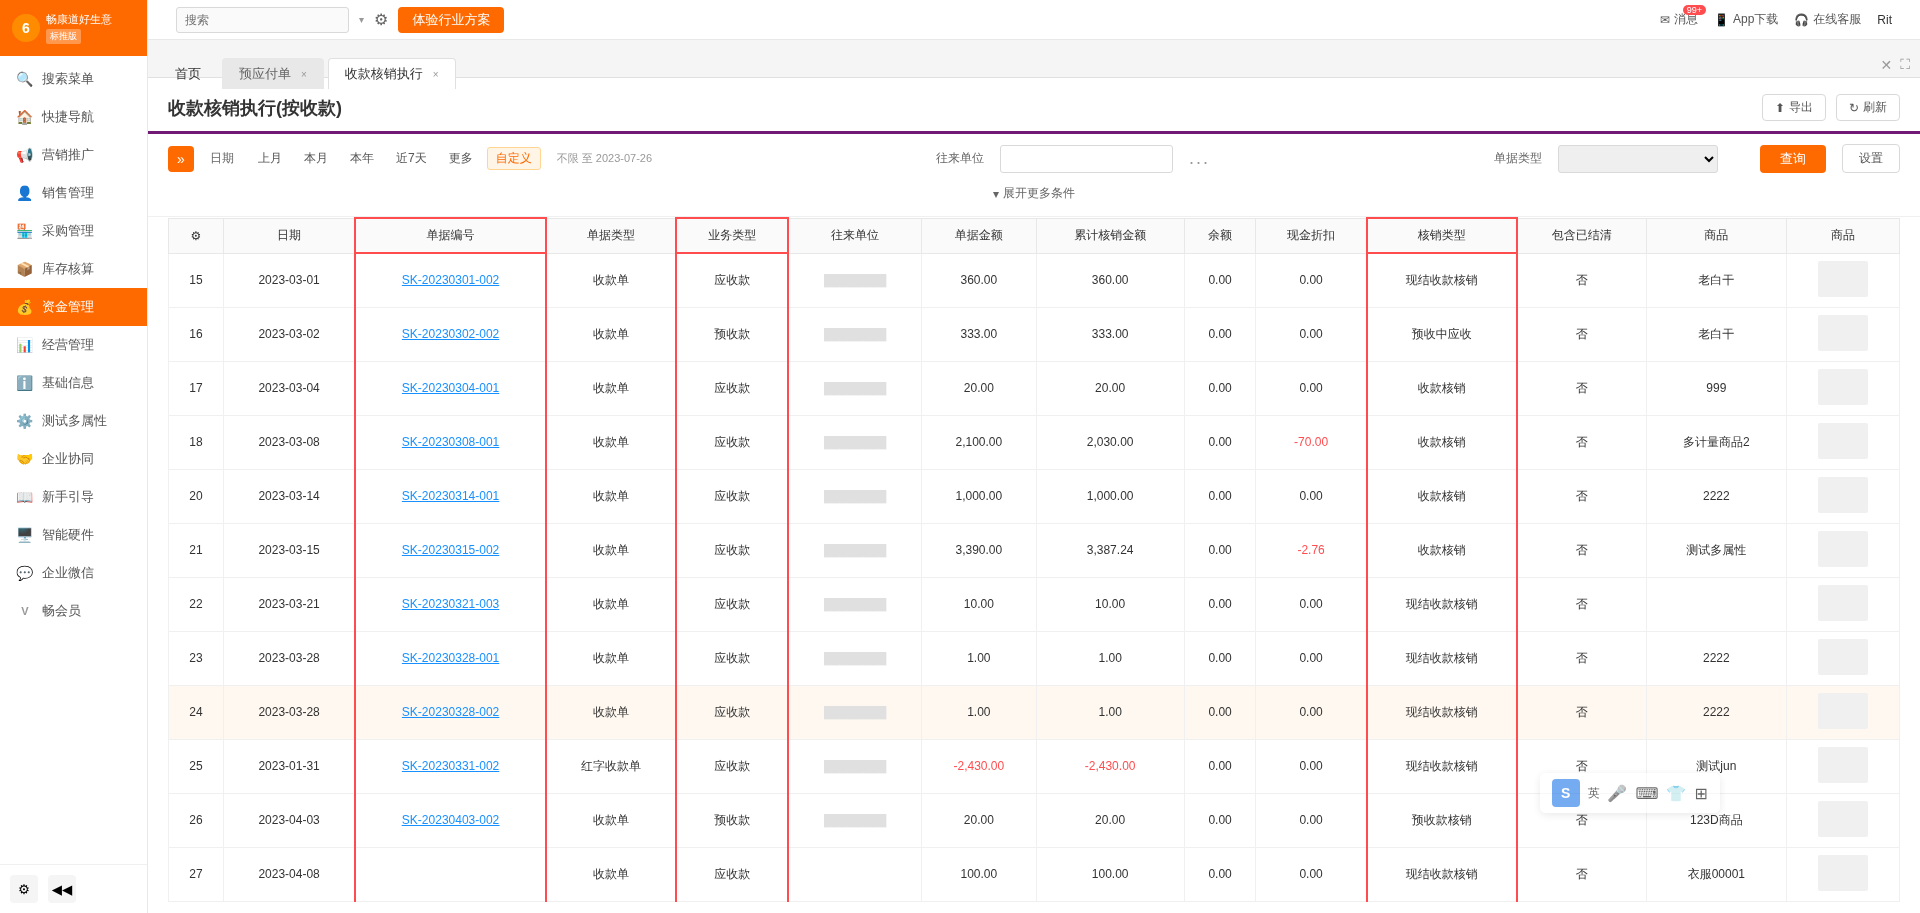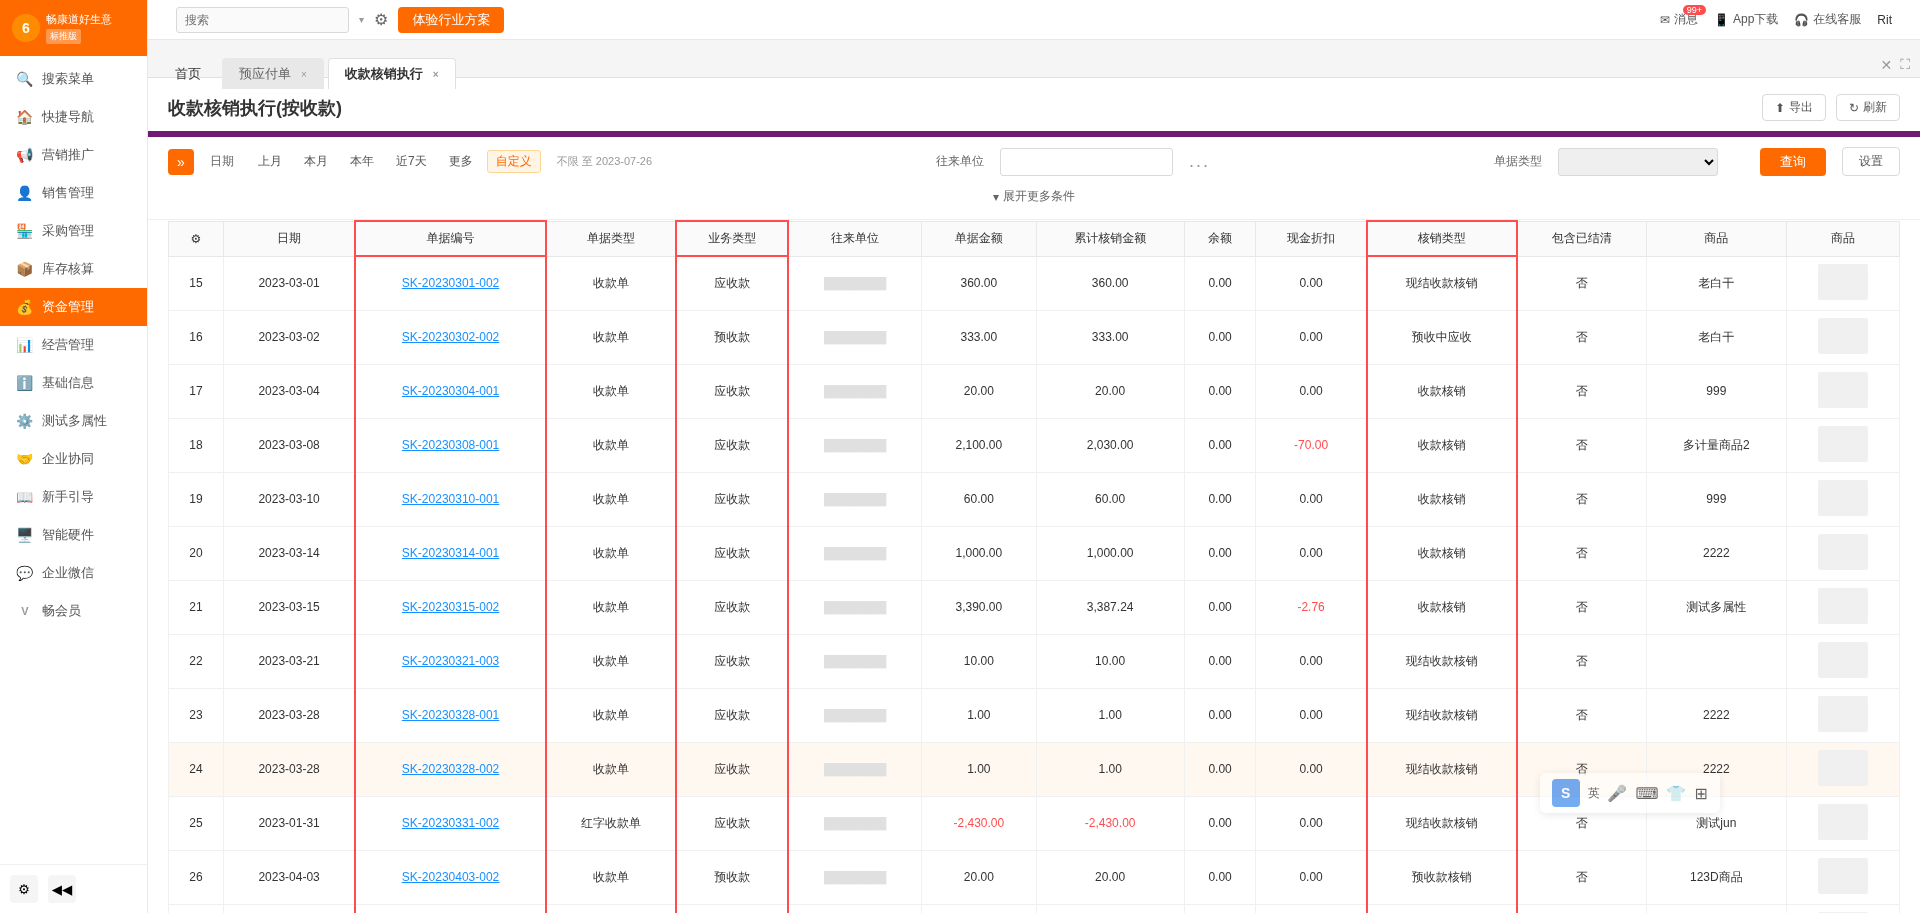--- a/index.html
+++ b/index.html
@@ -37,7 +37,7 @@
     
     .tabs-bar { height: 38px; background: #f5f5f5; display: flex; align-items: flex-end; border-bottom: 1px solid #e0e0e0; padding: 0 10px; }
     .tab { display: flex; align-items: center; gap: 6px; padding: 6px 16px; font-size: 13px; cursor: pointer; border: 1px solid transparent; border-bottom: none; border-radius: 4px 4px 0 0; background: #e8e8e8; color: #666; margin-right: 4px; position: relative; top: 12px; }
-    .tab.active { background: #fff; border-color: #e0e0e0; color: #333; font-weight: 700; }
+    .tab.active { background: #fff; border-color: #e0e0e0; color: #333; font-weight: 400; }
     .tab .tab-close { font-size: 10px; color: #999; cursor: pointer; margin-left: 4px; }
     .tab-home { background: transparent; border-color: transparent; color: #333; }
     .tabs-right { margin-left: auto; display: flex; align-items: center; gap: 8px; padding-bottom: 4px; }

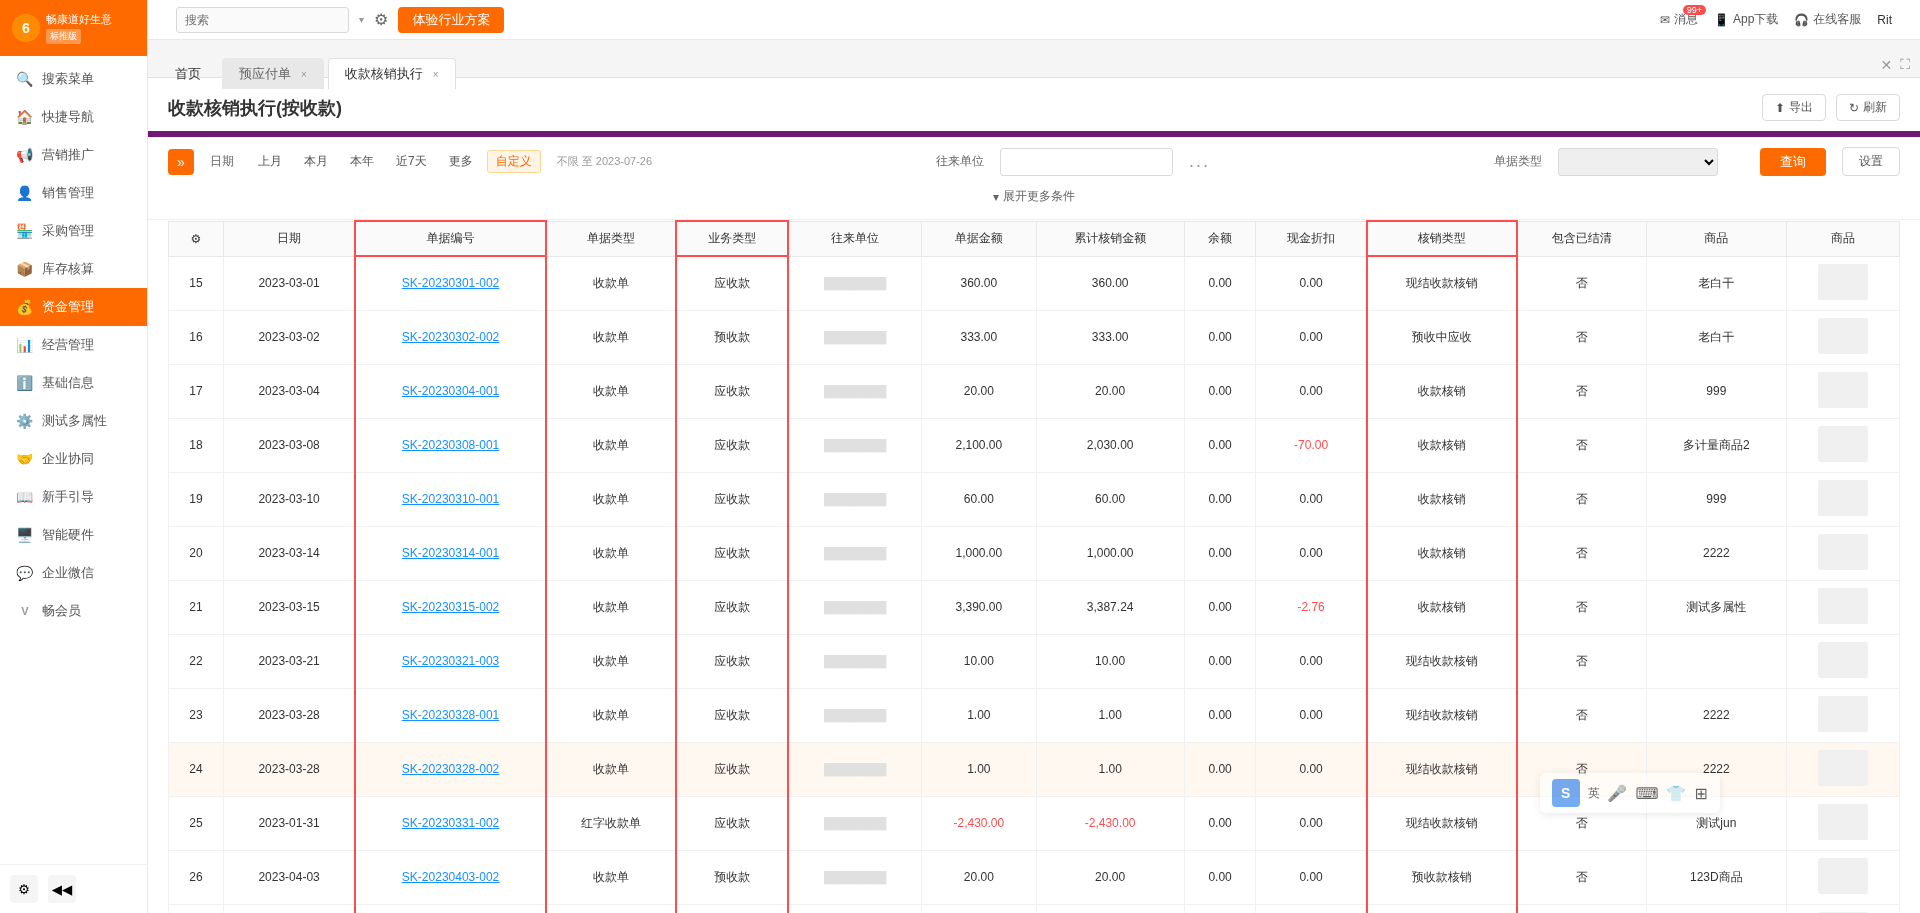--- a/index.html
+++ b/index.html
@@ -45,7 +45,7 @@
 
     
     .content { flex: 1; overflow: hidden; display: flex; flex-direction: column; background: #fff; margin: 0; }
-    .content-header { padding: 16px 20px 10px; display: flex; align-items: center; justify-content: space-between; border-bottom: 6px solid #701a75; }
+    .content-header { padding: 16px 20px 10px; display: flex; align-items: center; justify-content: space-between; border-bottom: 3px solid #701a75; }
     .content-title { font-size: 18px; font-weight: bold; color: #333; }
     .content-actions { display: flex; gap: 10px; }
     .action-btn { display: flex; align-items: center; gap: 4px; padding: 4px 12px; border: 1px solid #d9d9d9; border-radius: 4px; background: #fff; cursor: pointer; font-size: 12px; color: #555; }

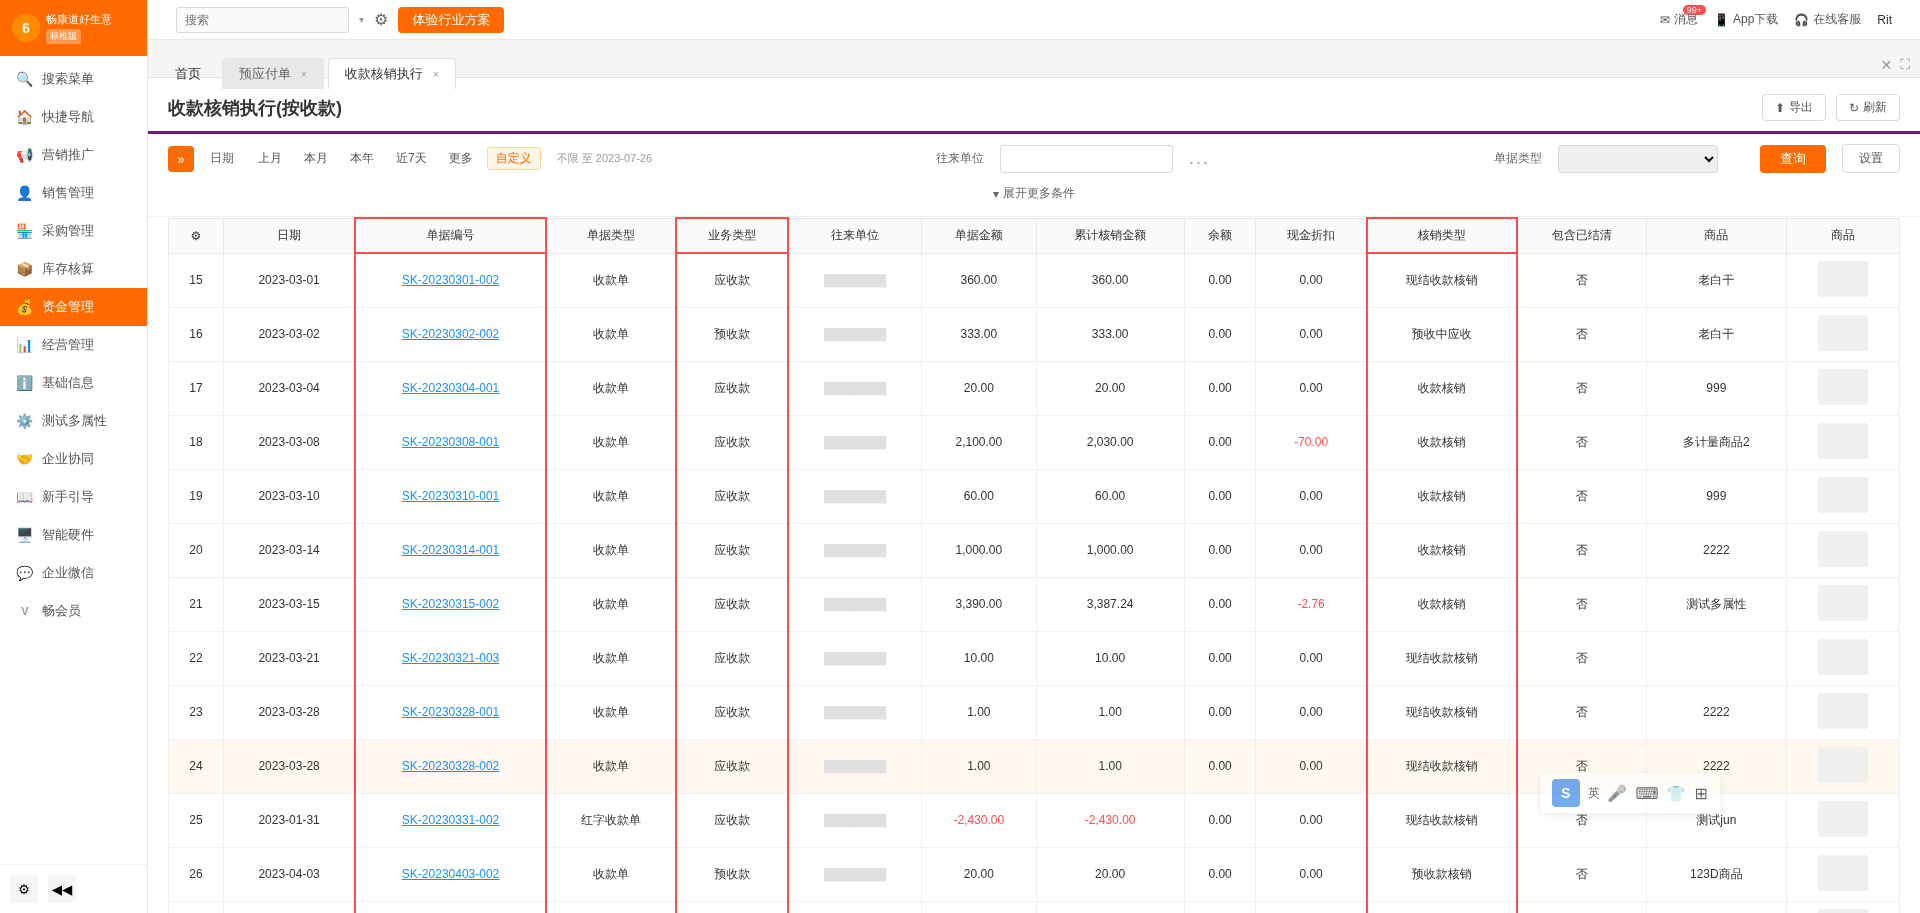--- a/index.html
+++ b/index.html
@@ -348,24 +348,6 @@
     <td><div style="width:50px;height:36px;background:#f0f0f0;border-radius:2px;display:inline-block;"></div></td>
   </tr>
             <tr>
-    <td>19</td>
-    <td>2023-03-10</td>
-    <td style="border-left:2px solid #ff4d4f;border-right:2px solid #ff4d4f;">
-      <span class="link-cell">SK-20230310-001</span>
-    </td>
-    <td>收款单</td>
-    <td style="border-left:2px solid #ff4d4f;border-right:2px solid #ff4d4f;">应收款</td>
-    <td><span style="background:#e0e0e0;color:#e0e0e0;border-radius:3px;font-size:11px;">████████</span></td>
-    <td>60.00</td>
-    <td>60.00</td>
-    <td>0.00</td>
-    <td>0.00</td>
-    <td style="border-left:2px solid #ff4d4f;border-right:2px solid #ff4d4f;">收款核销</td>
-    <td>否</td>
-    <td>999</td>
-    <td><div style="width:50px;height:36px;background:#f0f0f0;border-radius:2px;display:inline-block;"></div></td>
-  </tr>
-            <tr>
     <td>20</td>
     <td>2023-03-14</td>
     <td style="border-left:2px solid #ff4d4f;border-right:2px solid #ff4d4f;">

